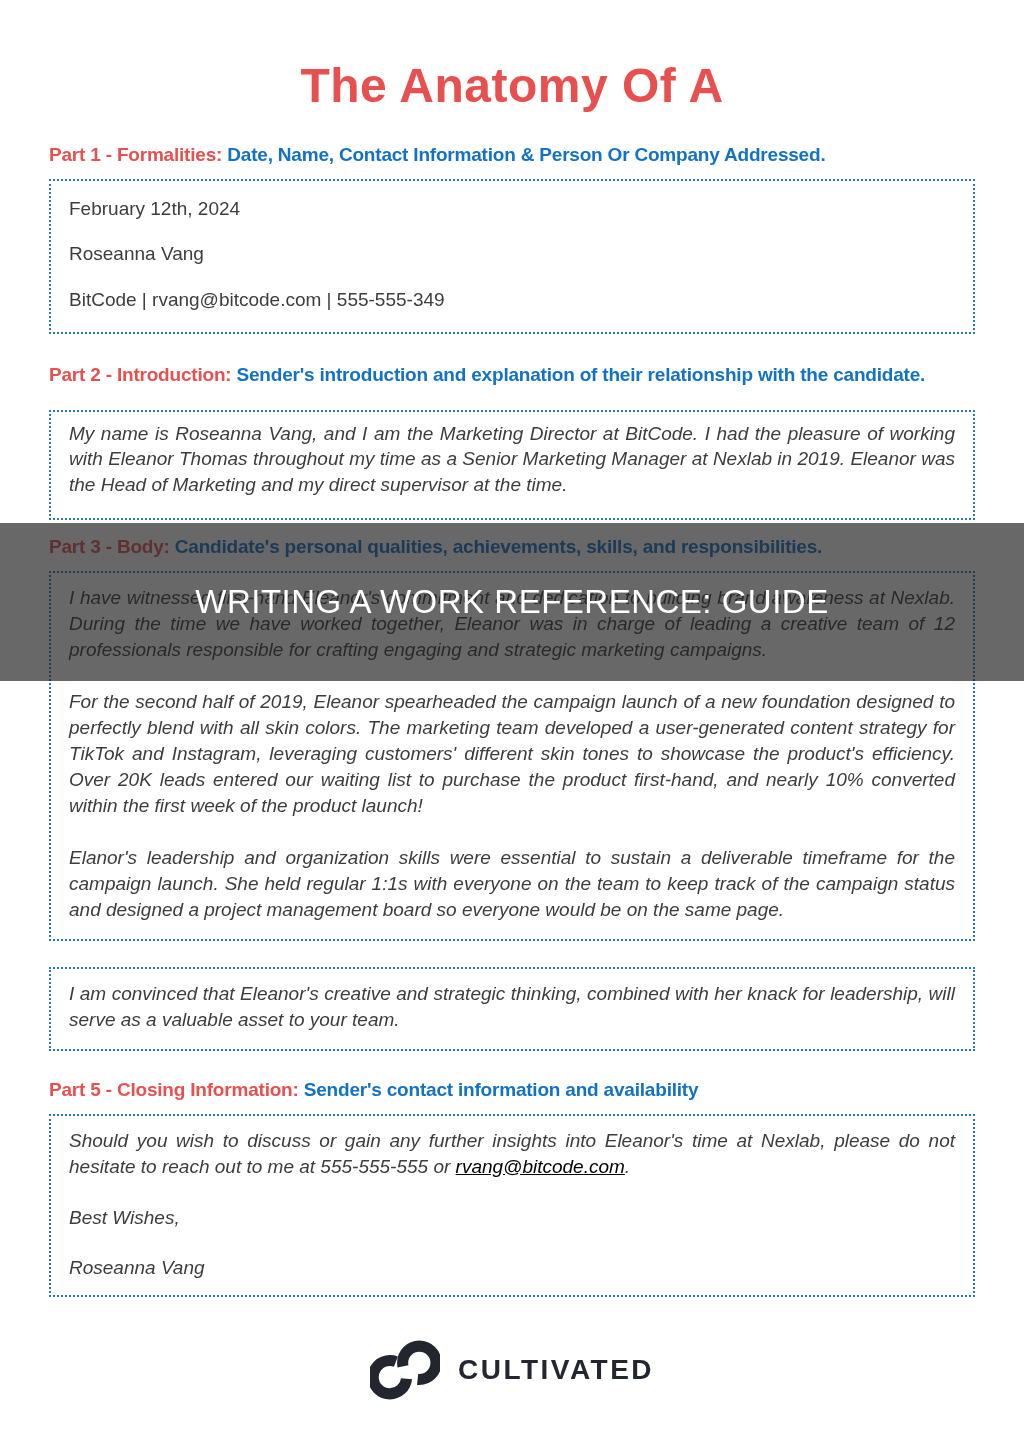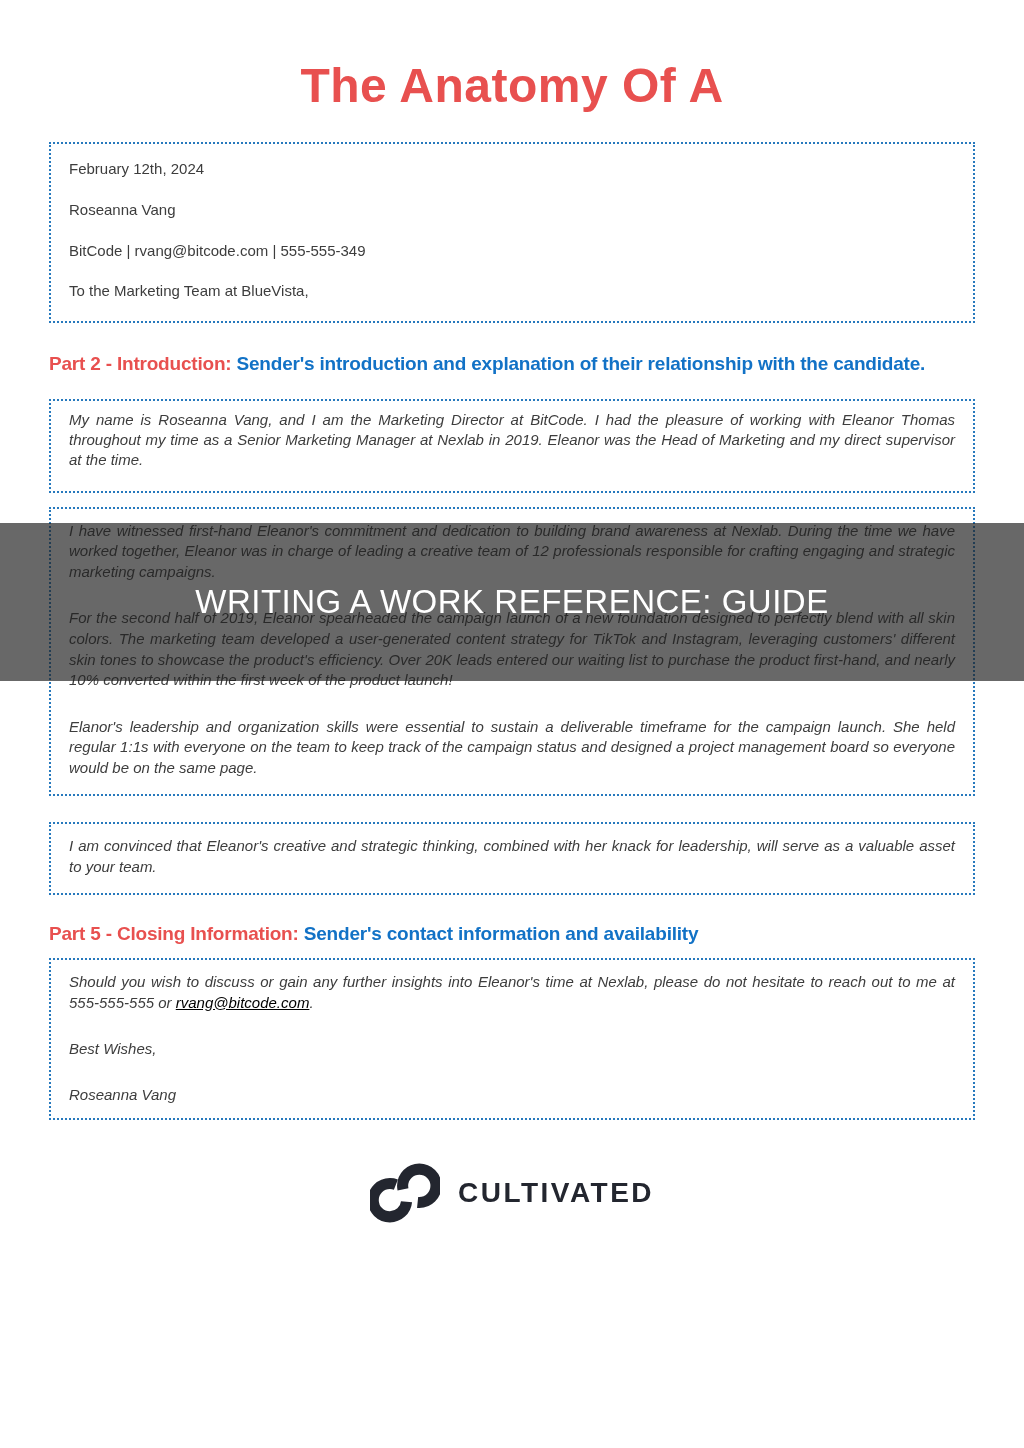--- a/index.html
+++ b/index.html
@@ -137,6 +137,10 @@
   </div>
 
   <div class="section" id="section-1">
+    <h2>
+      <span class="part-label">Part 1 - Formalities:</span>
+      <span class="part-desc">Date, Name, Contact Information &amp; Person Or Company Addressed.</span>
+    </h2>
     <div class="letter-box" id="box-1">
       <div class="plain-line">February 12th, 2024</div>
       <div class="plain-line">Roseanna Vang</div>

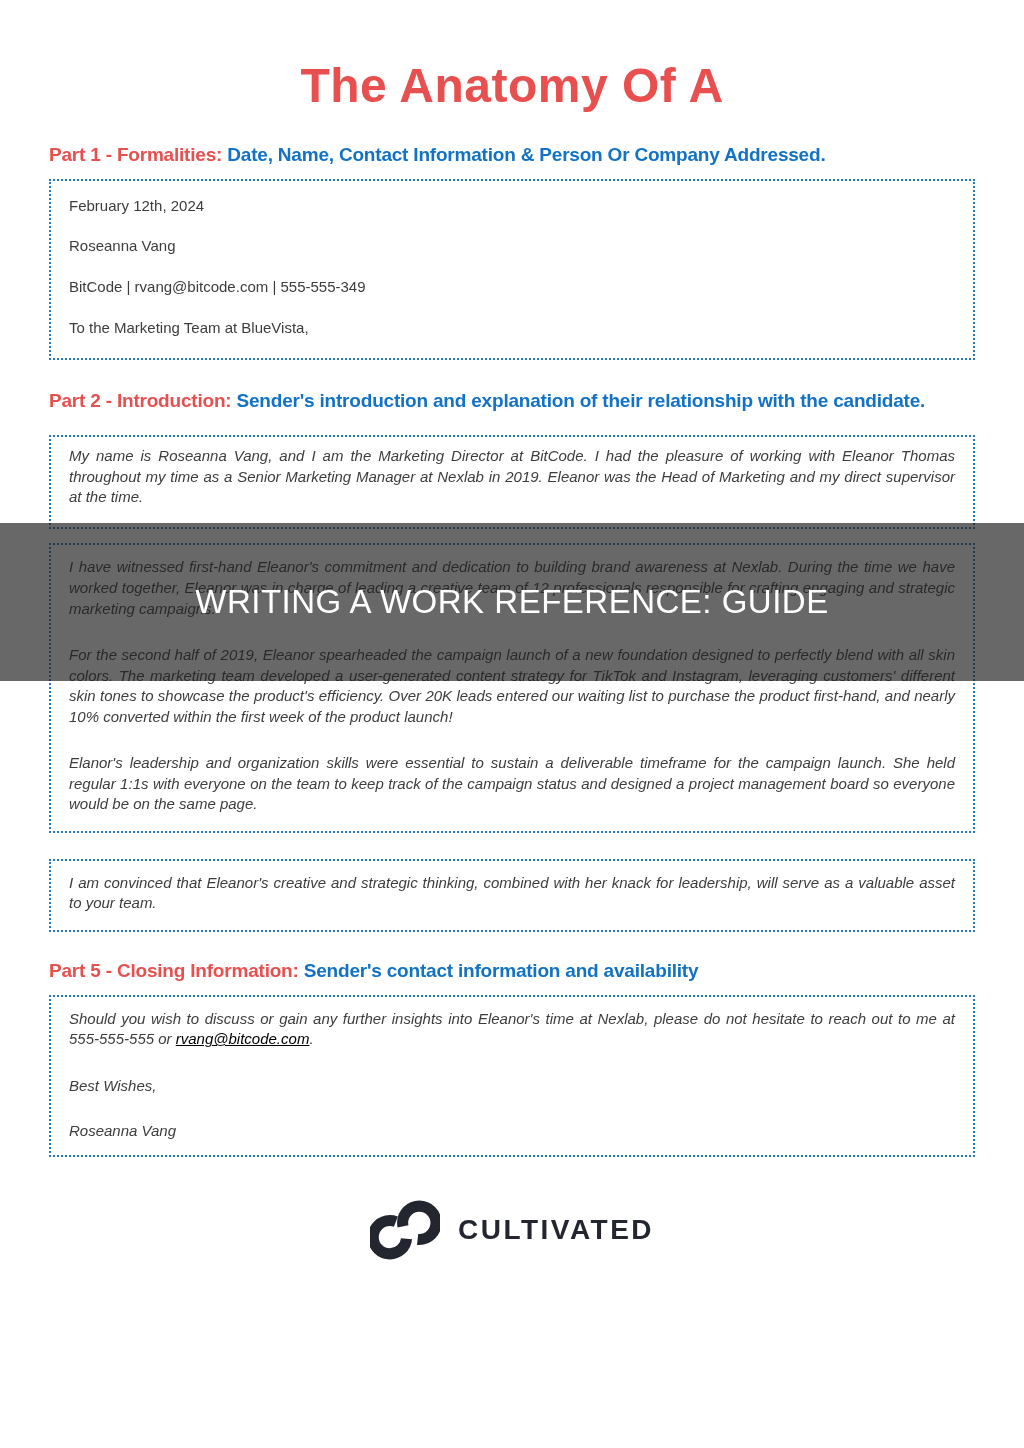--- a/index.html
+++ b/index.html
@@ -46,7 +46,7 @@
     border: 2px dotted #2779bd;
     margin-top: 11px;
     padding: 12px 18px 14px 18px;
-    font-size: 15px;
+    font-size: 19px;
   }
   .letter-box .plain-line {
     line-height: 1.25;

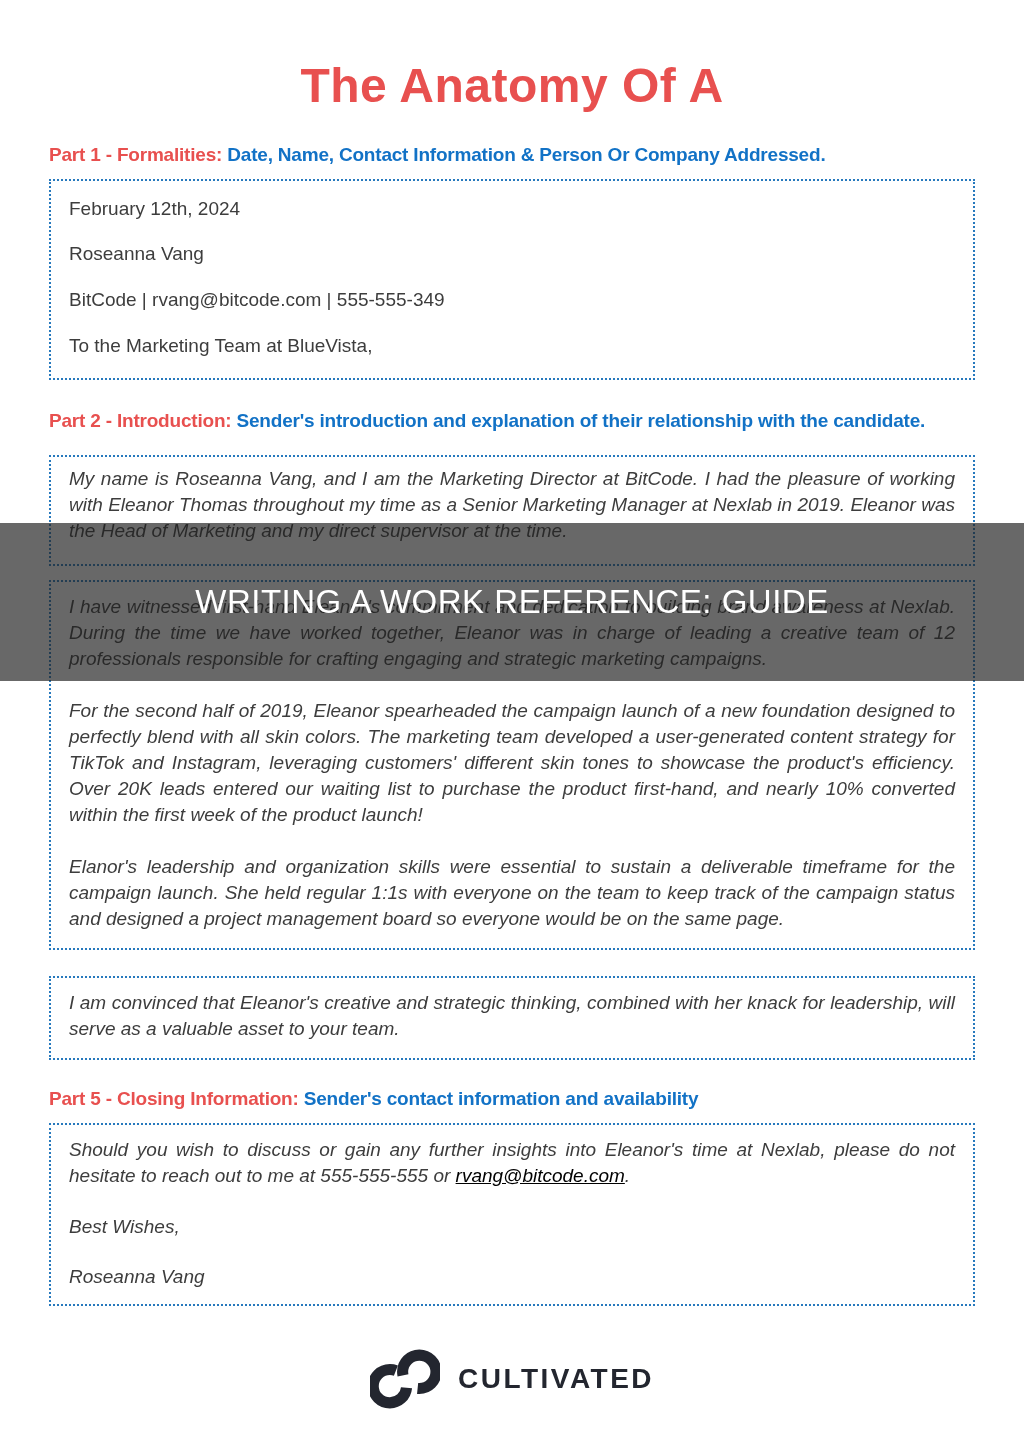--- a/index.html
+++ b/index.html
@@ -145,7 +145,6 @@
       <div class="plain-line">February 12th, 2024</div>
       <div class="plain-line">Roseanna Vang</div>
       <div class="plain-line">BitCode | rvang@bitcode.com | 555-555-349</div>
-      <div class="plain-line">To the Marketing Team at BlueVista,</div>
     </div>
   </div>
 

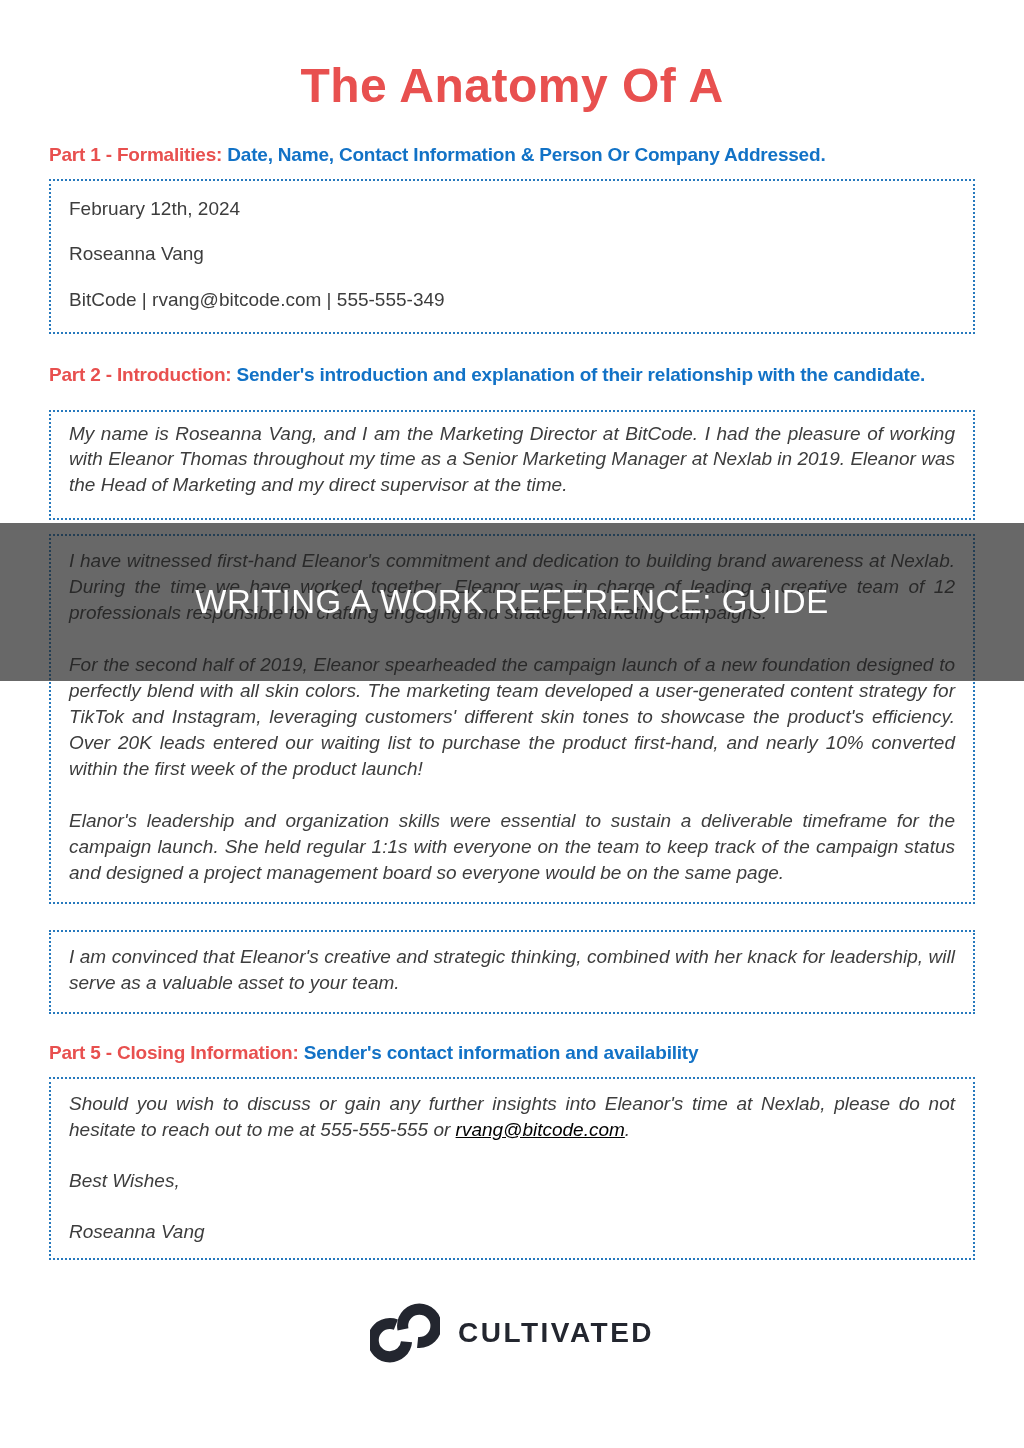--- a/index.html
+++ b/index.html
@@ -159,6 +159,10 @@
   </div>
 
   <div class="section" id="section-3">
+    <h2>
+      <span class="part-label">Part 3 - Body:</span>
+      <span class="part-desc">Candidate's personal qualities, achievements, skills, and responsibilities.</span>
+    </h2>
     <div class="letter-box" id="box-3">
       <p class="letter-par">I have witnessed first-hand Eleanor's commitment and dedication to building brand awareness at Nexlab. During the time we have worked together, Eleanor was in charge of leading a creative team of 12 professionals responsible for crafting engaging and strategic marketing campaigns.</p>
       <p class="letter-par">For the second half of 2019, Eleanor spearheaded the campaign launch of a new foundation designed to perfectly blend with all skin colors. The marketing team developed a user-generated content strategy for TikTok and Instagram, leveraging customers' different skin tones to showcase the product's efficiency. Over 20K leads entered our waiting list to purchase the product first-hand, and nearly 10% converted within the first week of the product launch!</p>

